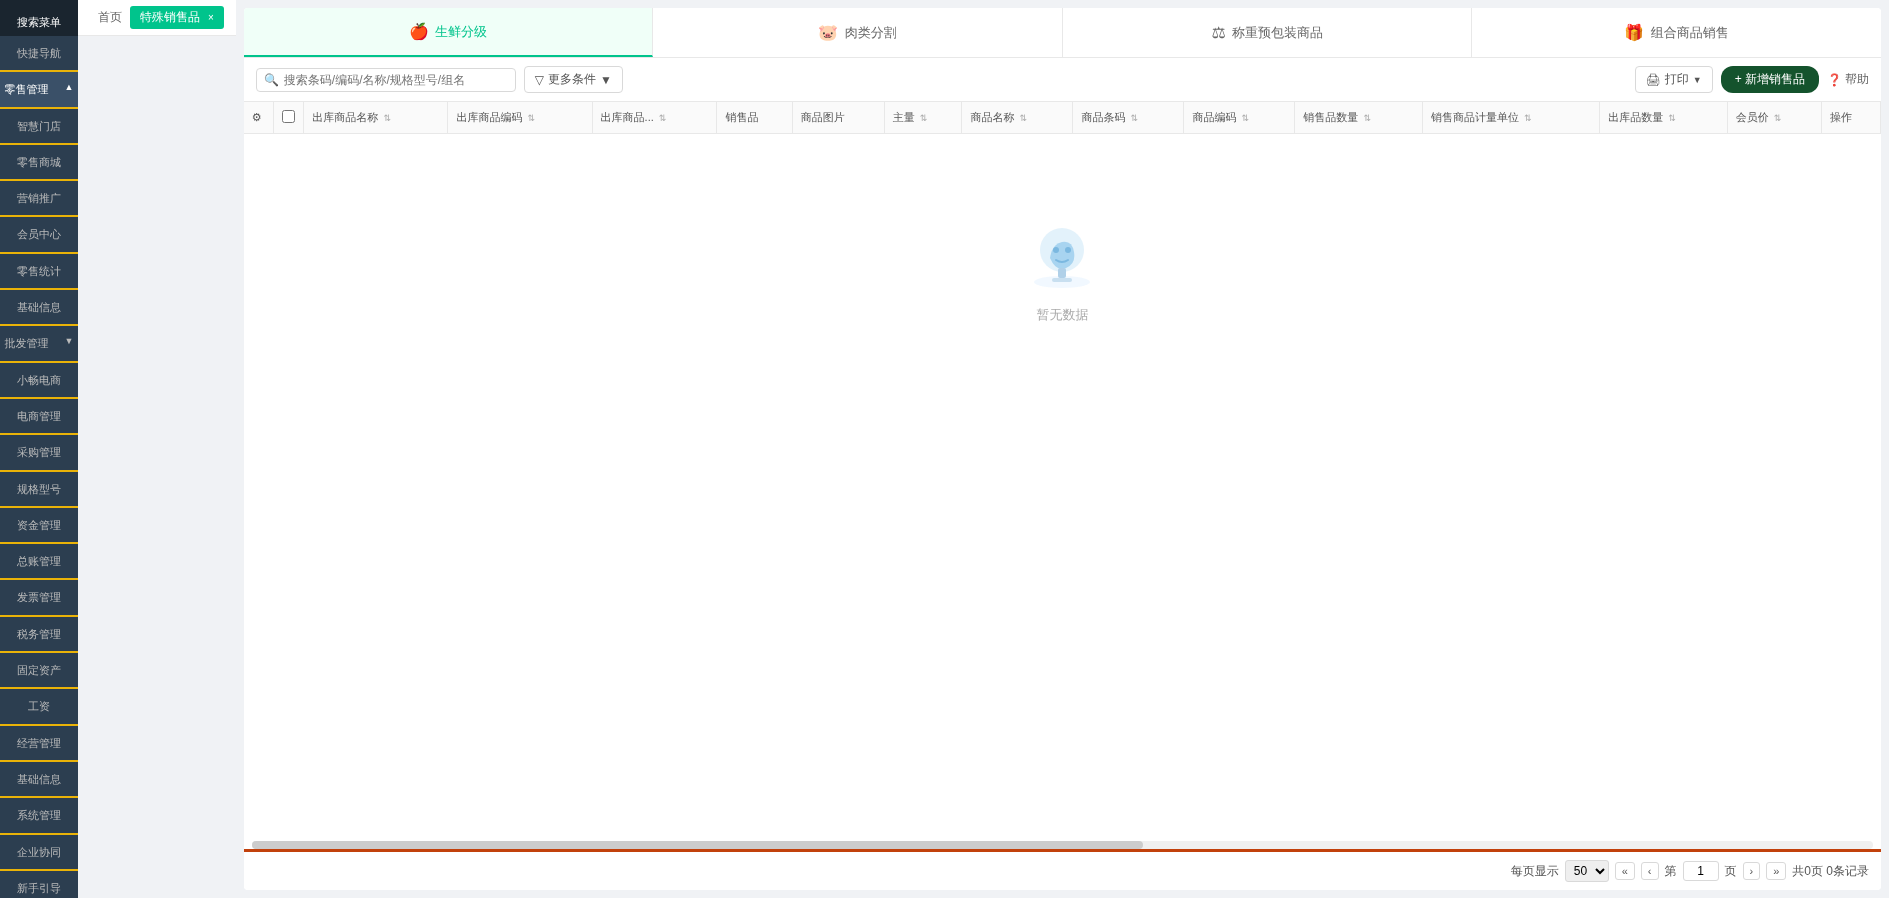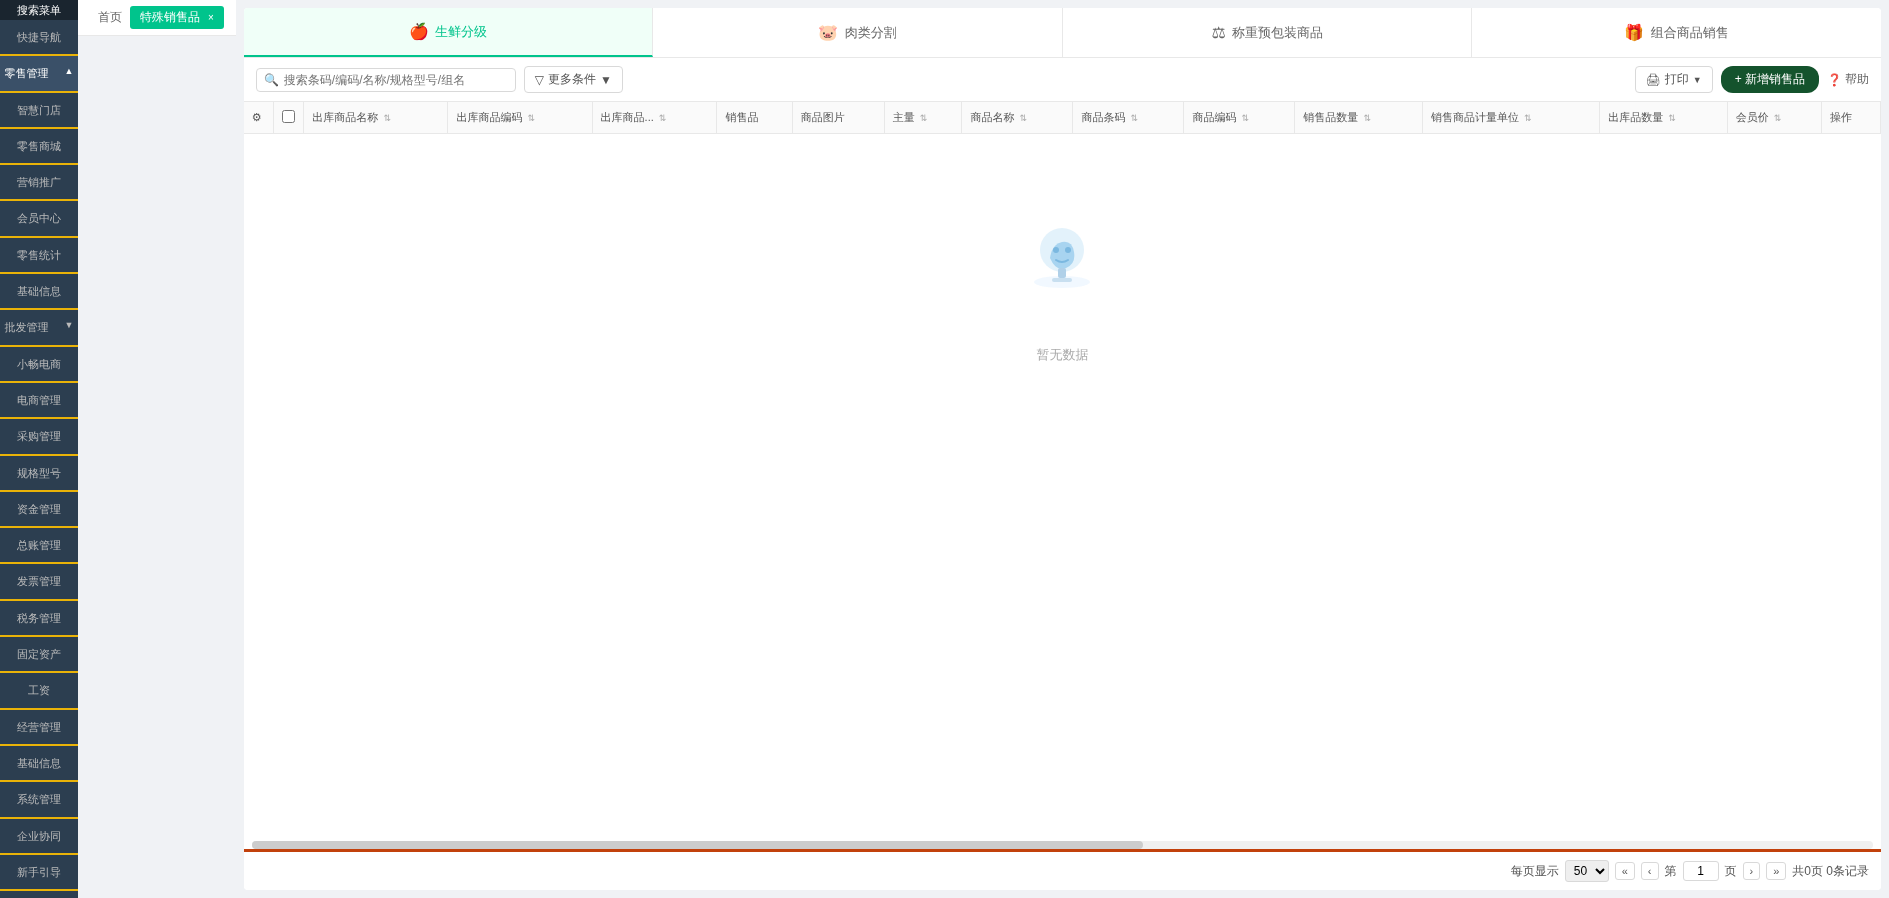--- a/index.html
+++ b/index.html
@@ -19,7 +19,7 @@
     }
     .sidebar-logo {
       background: #1a252f;
-      padding: 0 4px;
+      padding: 12px 4px;
       text-align: center;
       color: #fff;
       font-size: 11px;

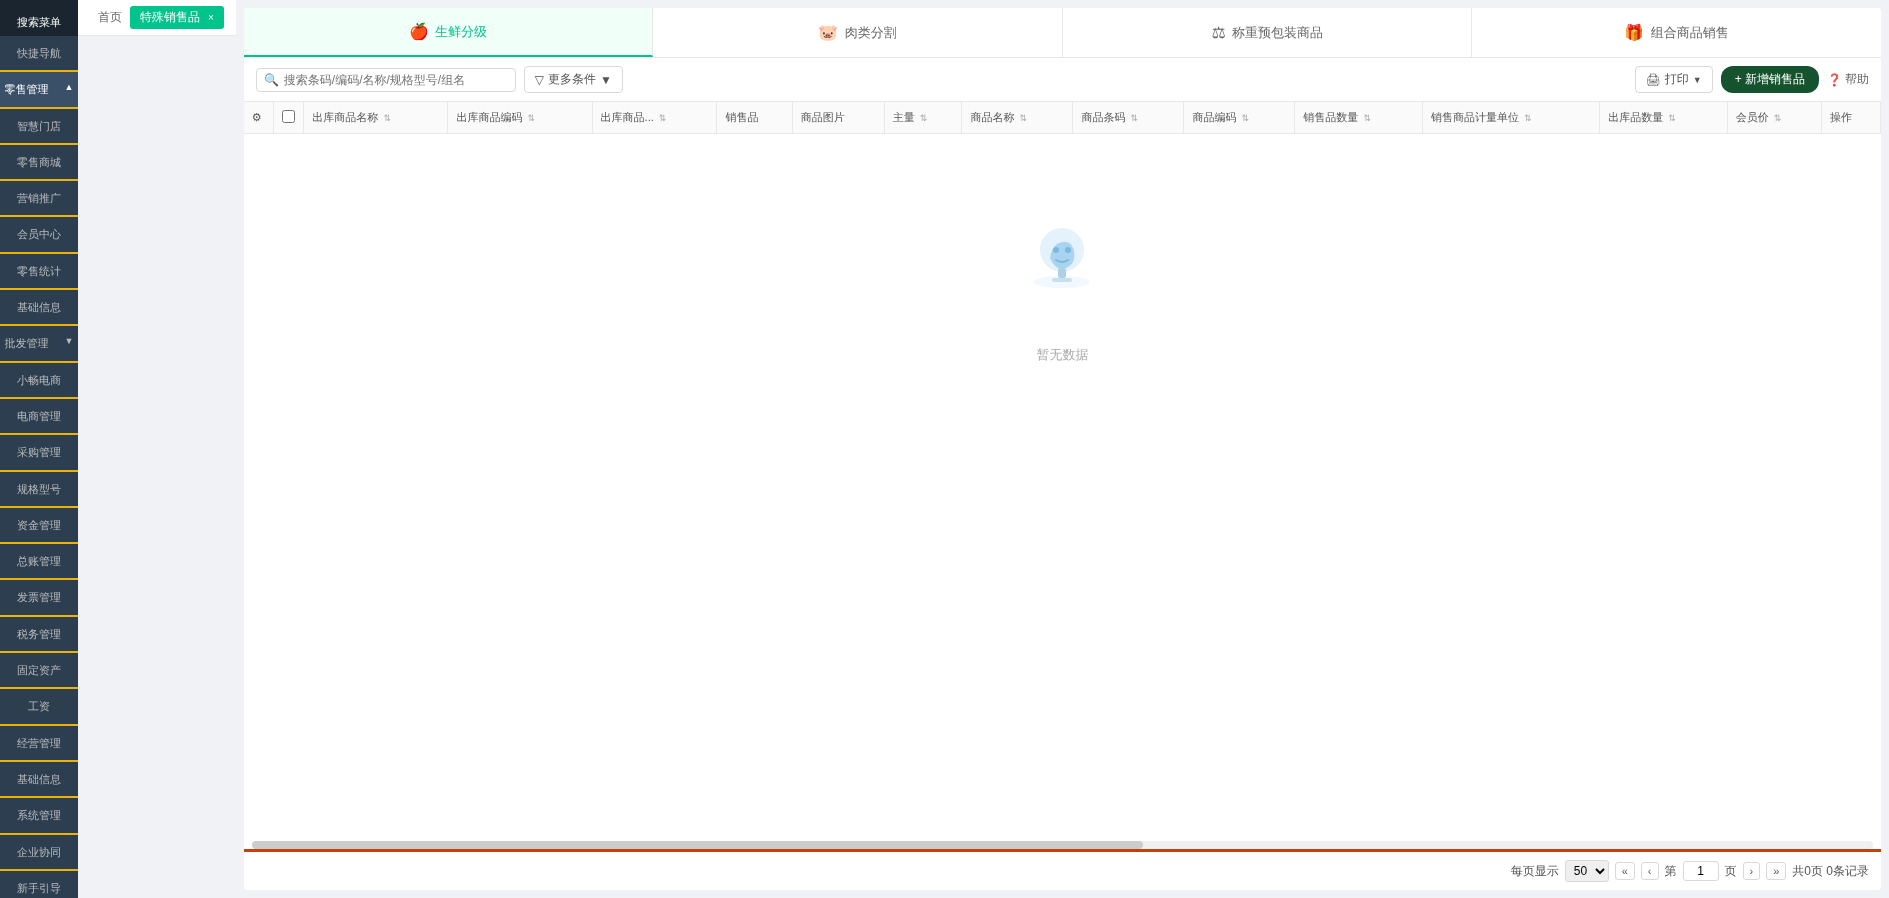--- a/index.html
+++ b/index.html
@@ -250,7 +250,6 @@
     .empty-text {
       color: #aaa;
       font-size: 13px;
-      margin-top: 40px;
     }
 
     

